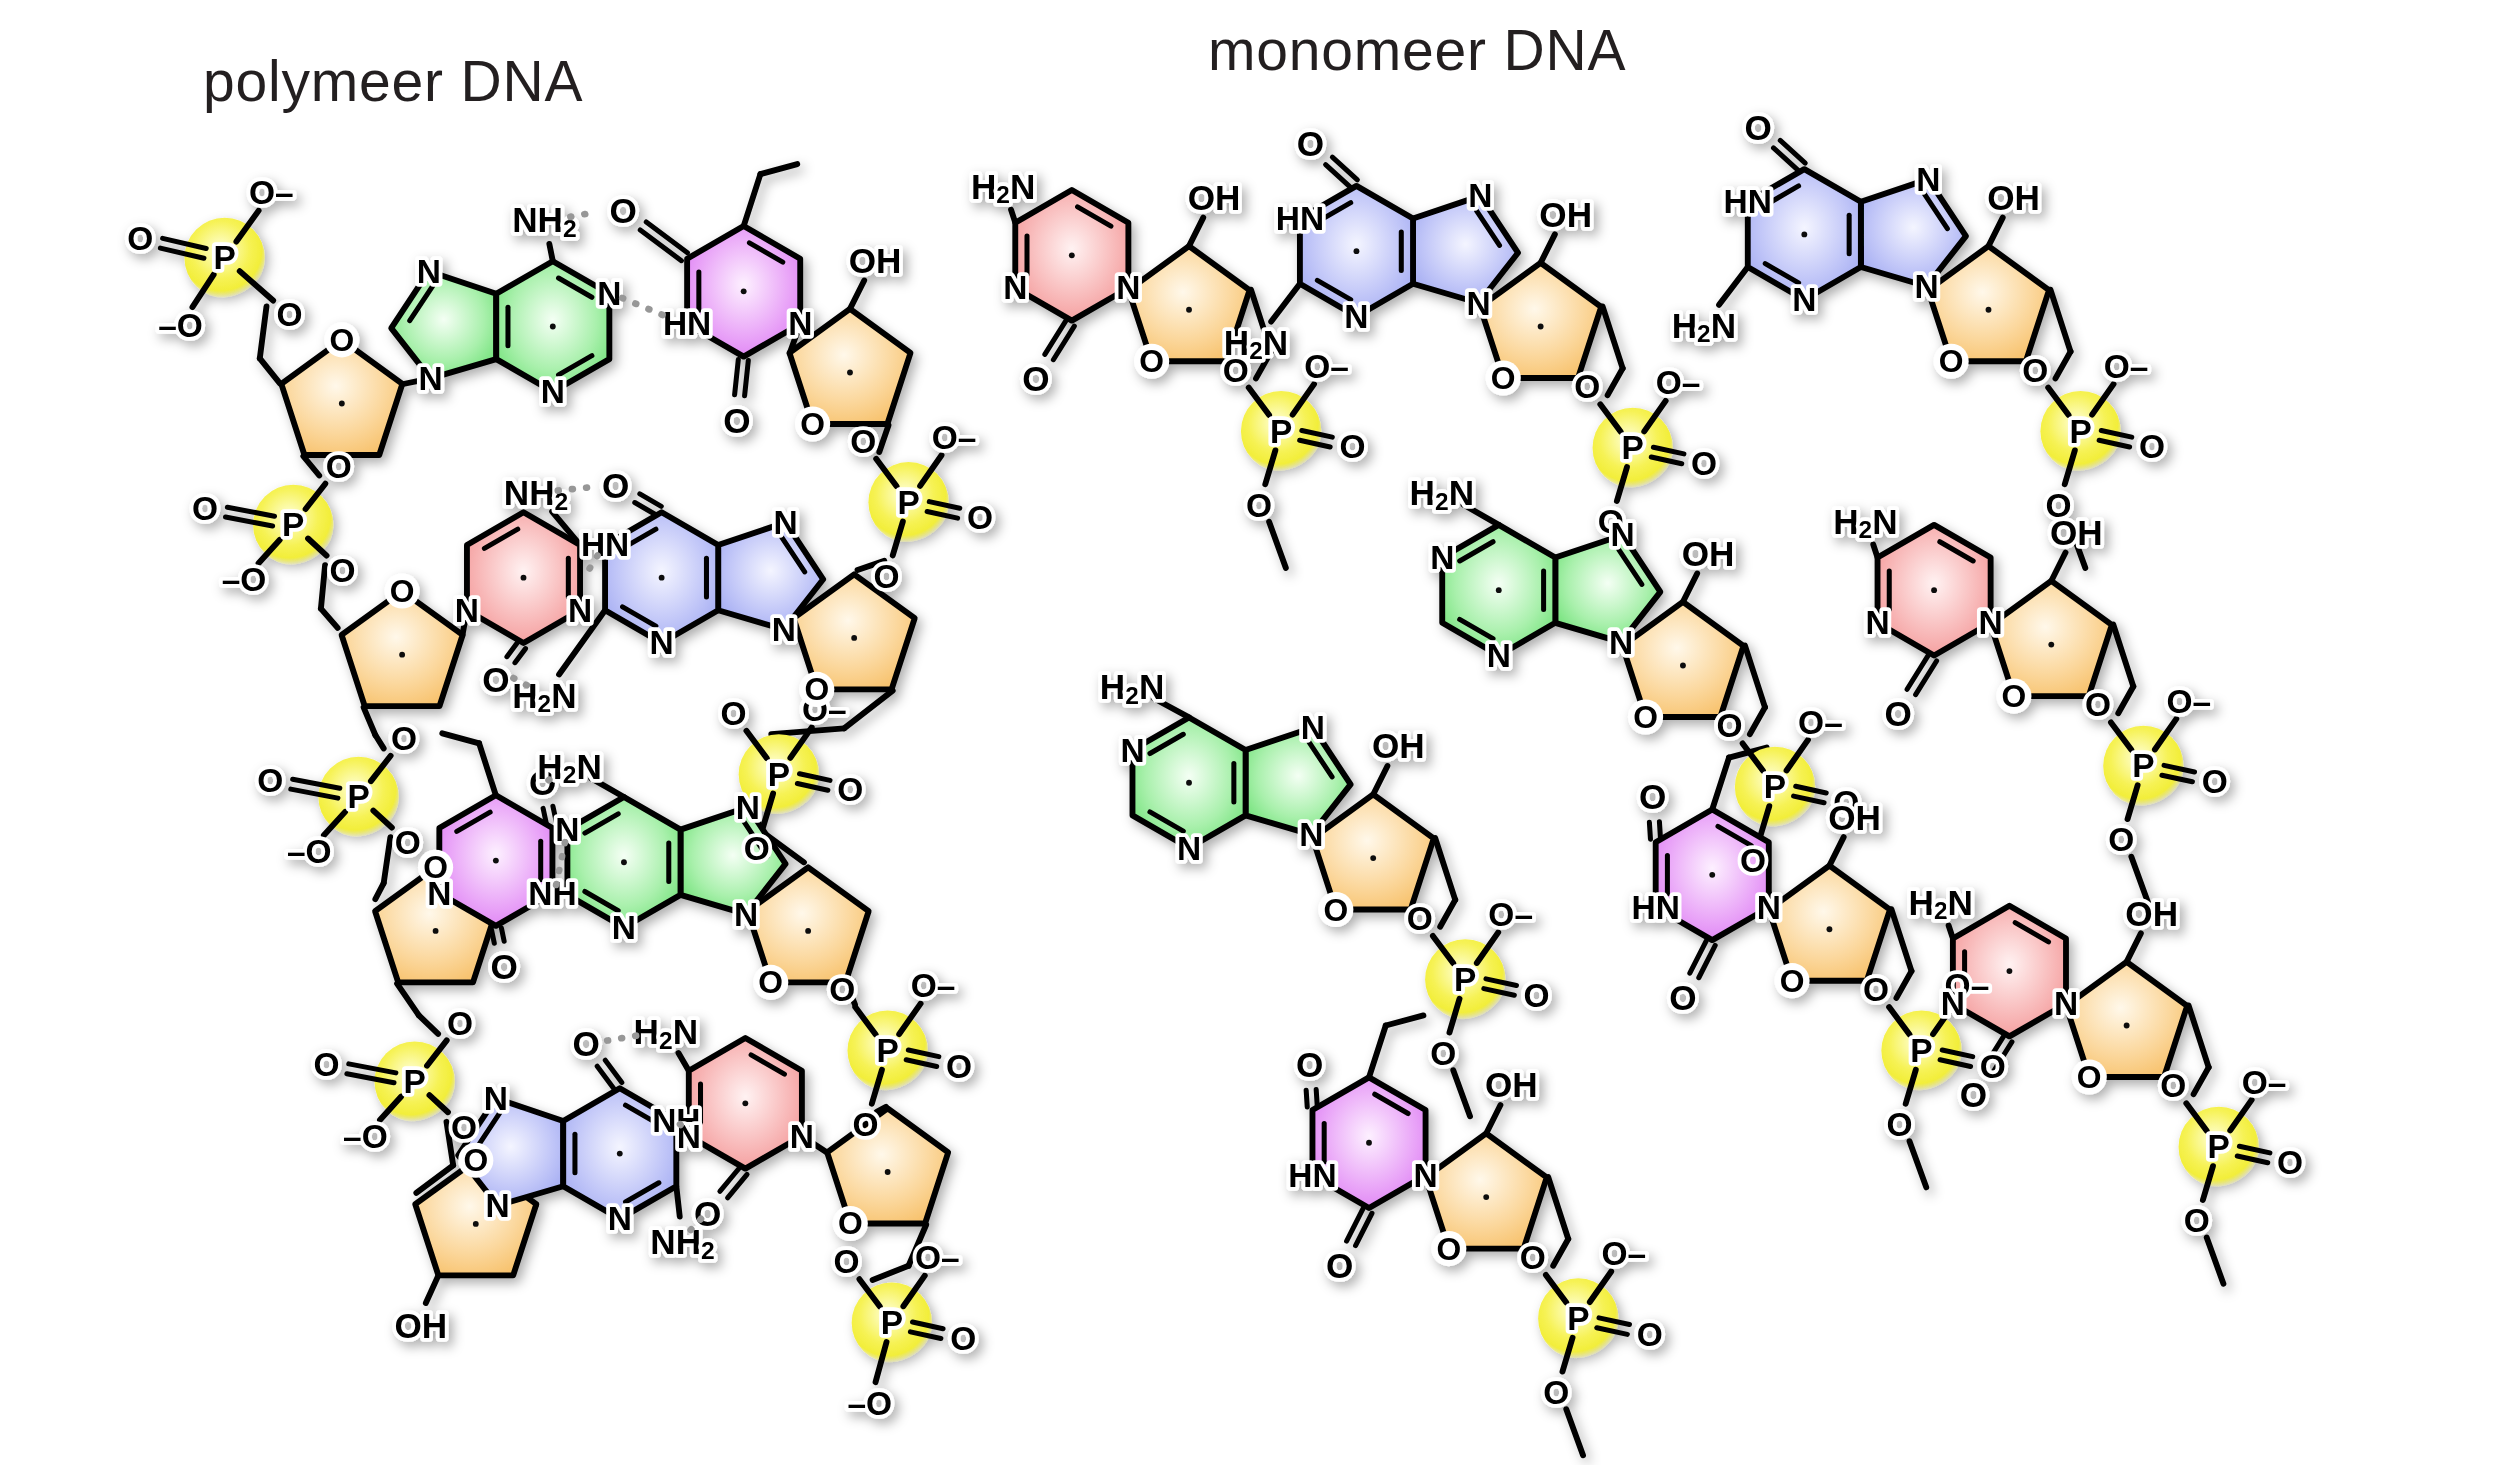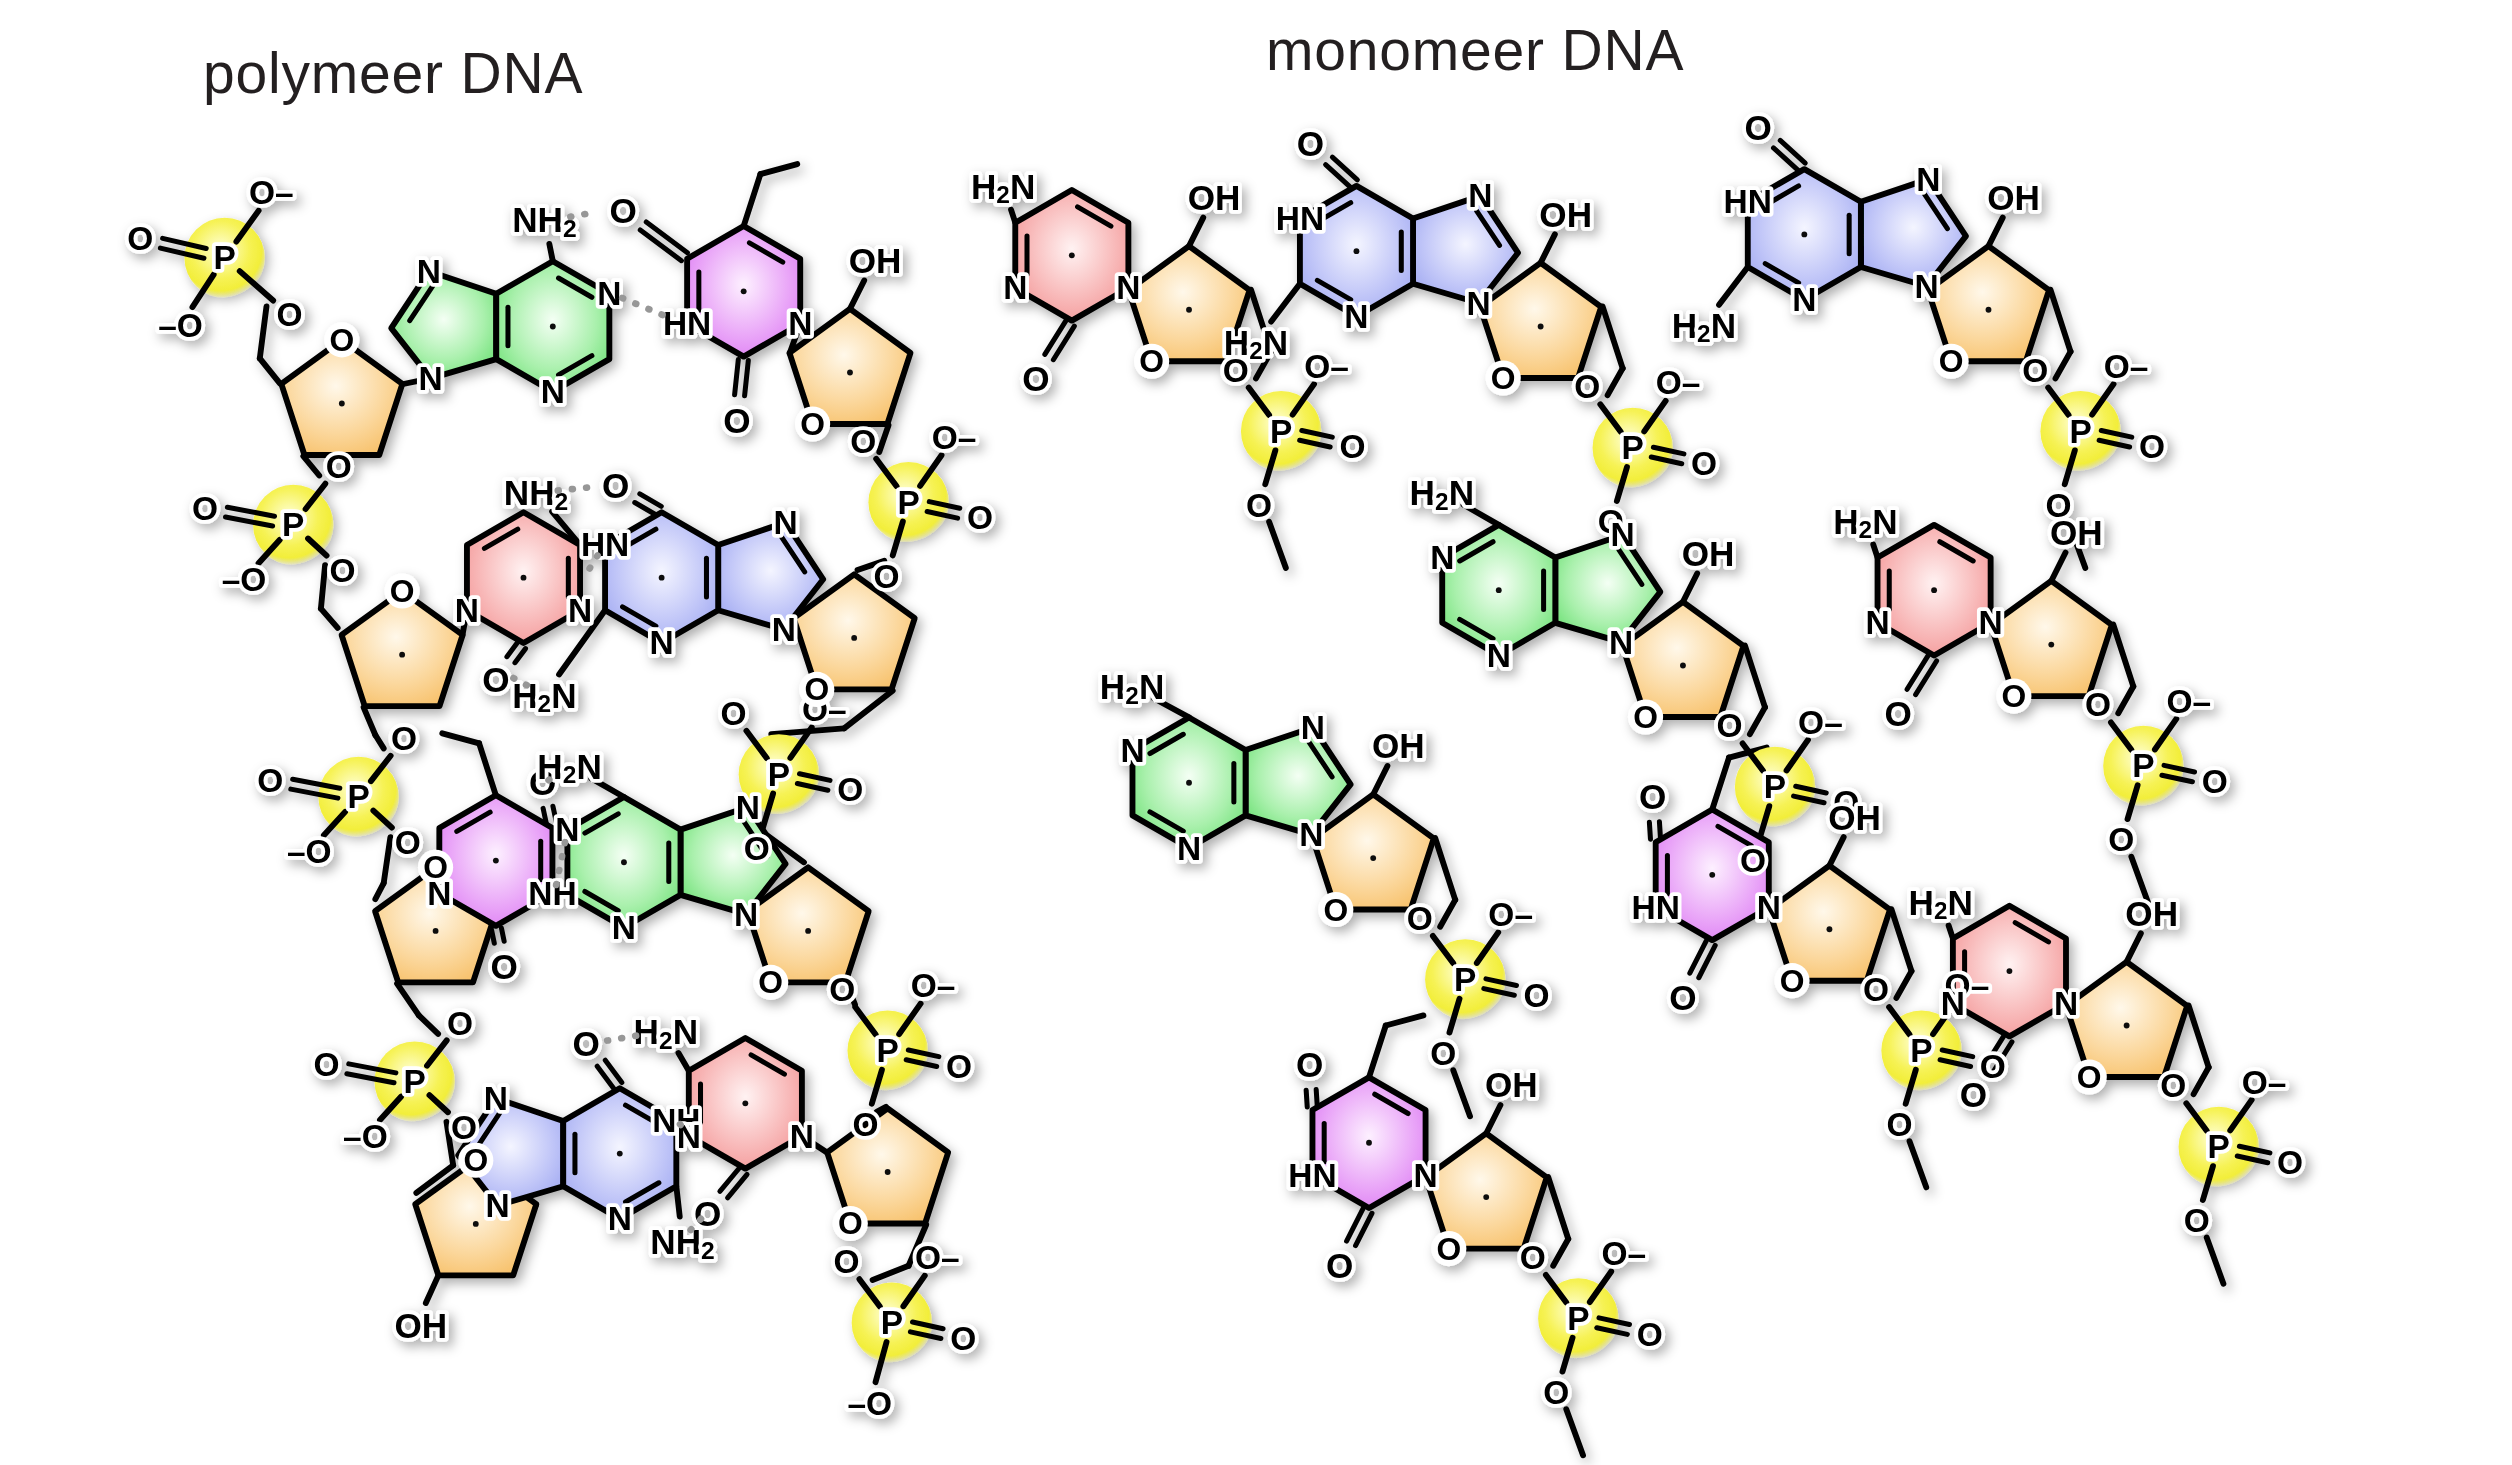--- a/index.html
+++ b/index.html
@@ -6,7 +6,7 @@
   #page{position:relative;width:2512px;height:1465px;background:#ffffff;overflow:hidden;
         font-family:"Liberation Sans","DejaVu Sans",sans-serif;}
   .title{position:absolute;color:#231f20;font-size:57px;font-weight:500;letter-spacing:0.8px;white-space:nowrap;}
-  #title-polymer{left:203px;top:40px;}
+  #title-polymer{left:203px;top:48px;}
   #title-monomer{left:1266px;top:16.7px;}
   svg{position:absolute;left:0;top:0;}
   text{font-family:"Liberation Sans","DejaVu Sans",sans-serif;}

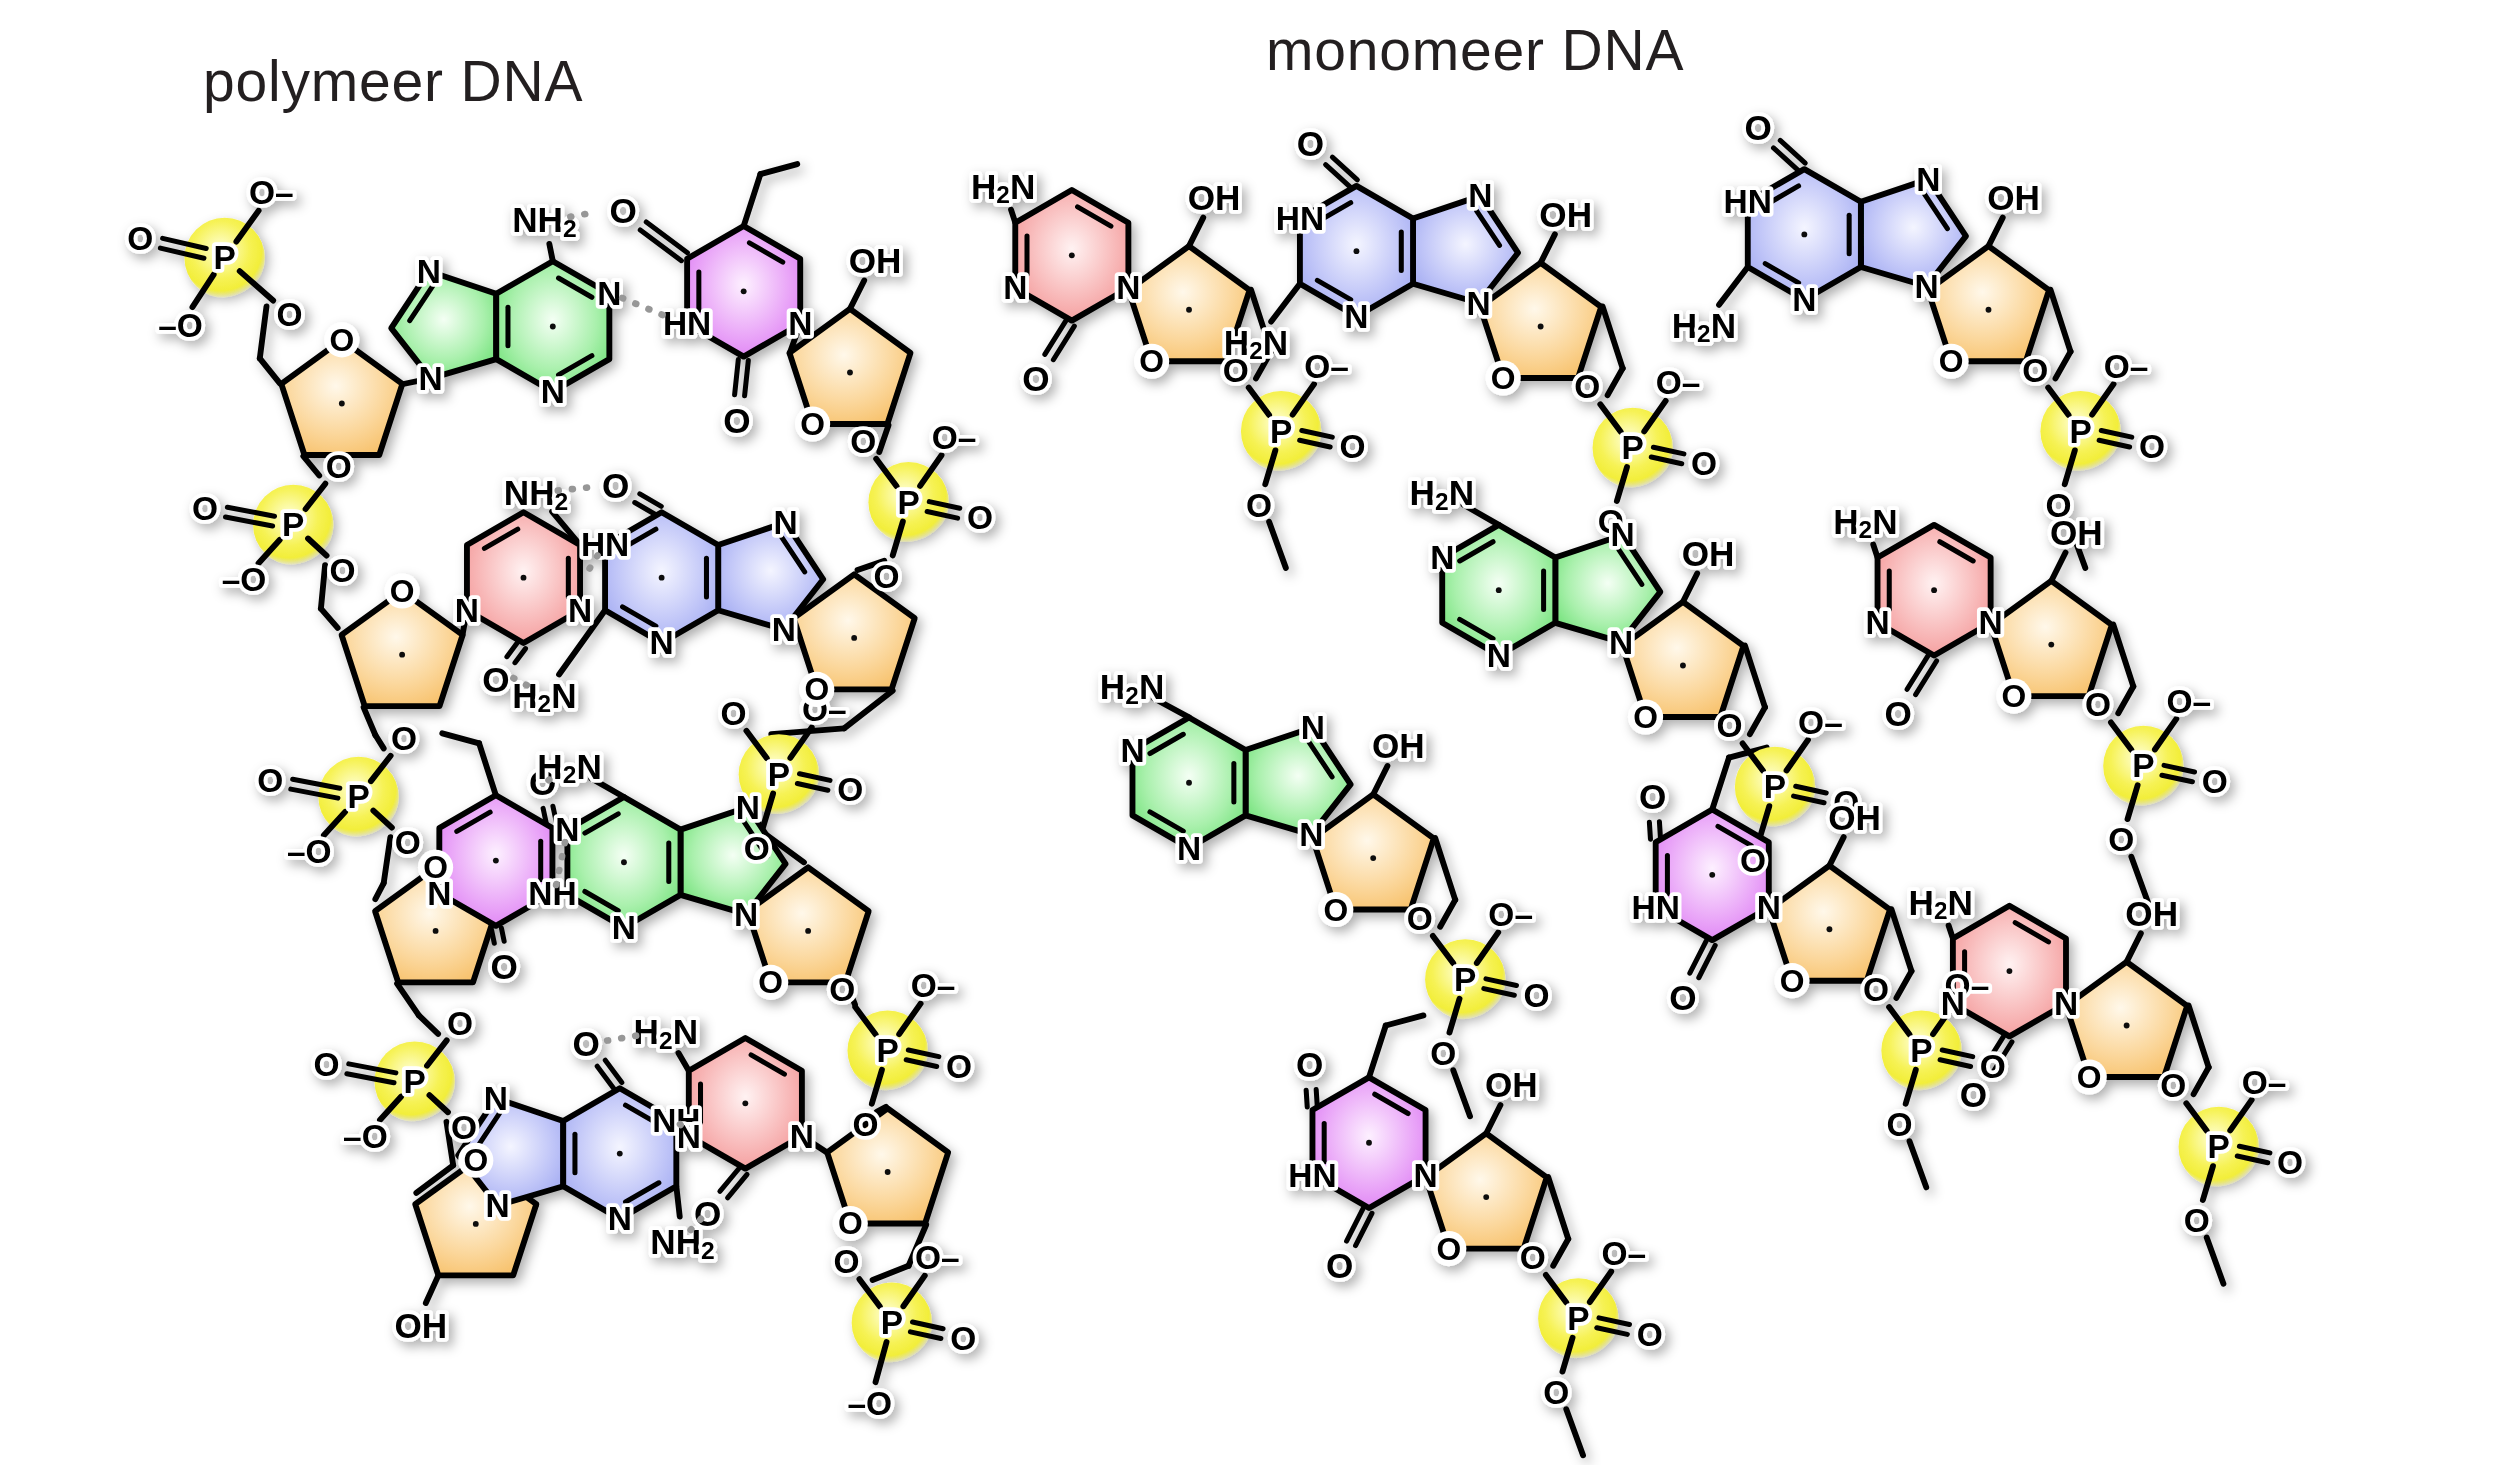--- a/index.html
+++ b/index.html
@@ -7,7 +7,7 @@
         font-family:"Liberation Sans","DejaVu Sans",sans-serif;}
   .title{position:absolute;color:#231f20;font-size:57px;font-weight:500;letter-spacing:0.8px;white-space:nowrap;}
   #title-polymer{left:203px;top:48px;}
-  #title-monomer{left:1266px;top:16.7px;}
+  #title-monomer{left:1208px;top:16.7px;}
   svg{position:absolute;left:0;top:0;}
   text{font-family:"Liberation Sans","DejaVu Sans",sans-serif;}
 </style>

